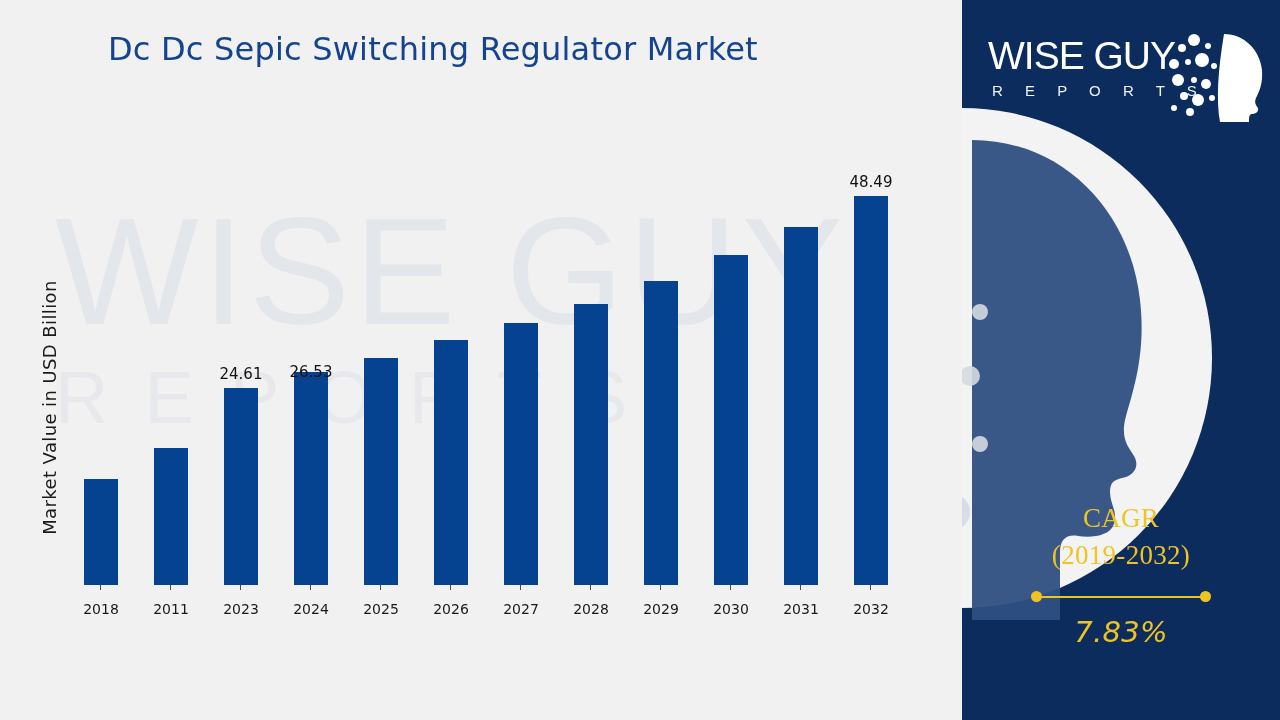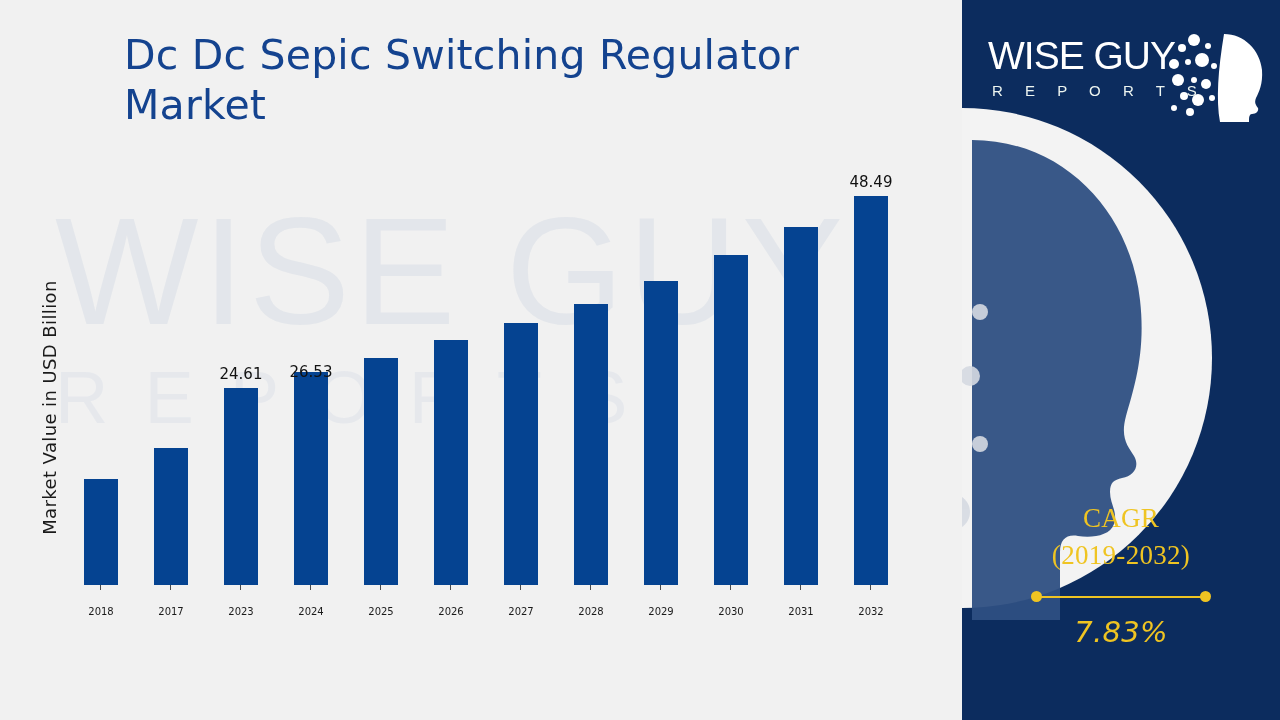--- a/index.html
+++ b/index.html
@@ -63,11 +63,11 @@
   
   #chart-title {
     position: absolute;
-    left: 124px;
+    left: 108px;
     top: 30px;
     width: 760px;
     font-family: "DejaVu Sans", sans-serif;
-    font-size: 41px;
+    font-size: 32px;
     font-weight: 400;
     line-height: 1.22;
     color: #14438f;

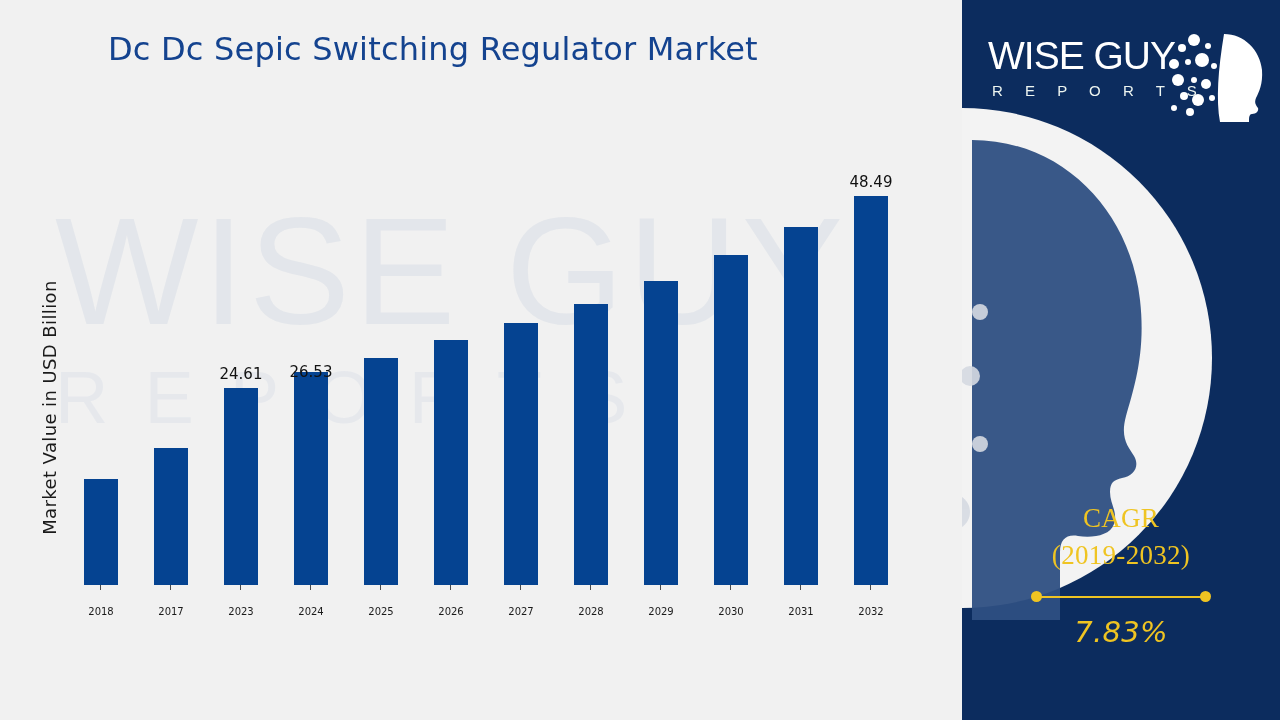--- a/index.html
+++ b/index.html
@@ -134,7 +134,7 @@
     width: 70px;
     text-align: center;
     font-family: "DejaVu Sans", sans-serif;
-    font-size: 10px;
+    font-size: 14px;
     color: #1a1a1a;
   }
 

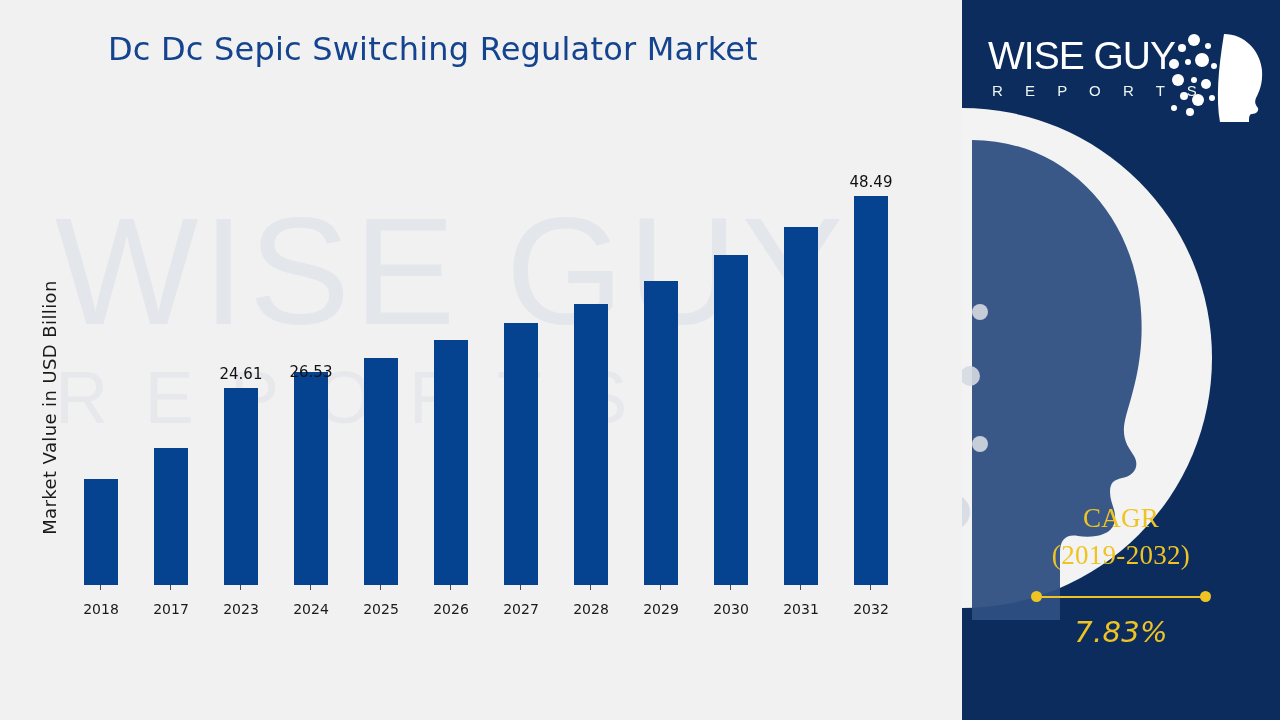--- a/index.html
+++ b/index.html
@@ -284,7 +284,7 @@
         <div class="bar-slot" style="left: 70px;">
           <div class="bar" style="height: 137px; background: rgb(5, 67, 145);"></div>
           <span class="tick"></span>
-          <div class="x-label">2017</div>
+          <div class="x-label">2011</div>
         </div>
         <div class="bar-slot" style="left: 140px;">
           <div class="bar" style="height: 197px; background: rgb(5, 67, 145);"></div>

